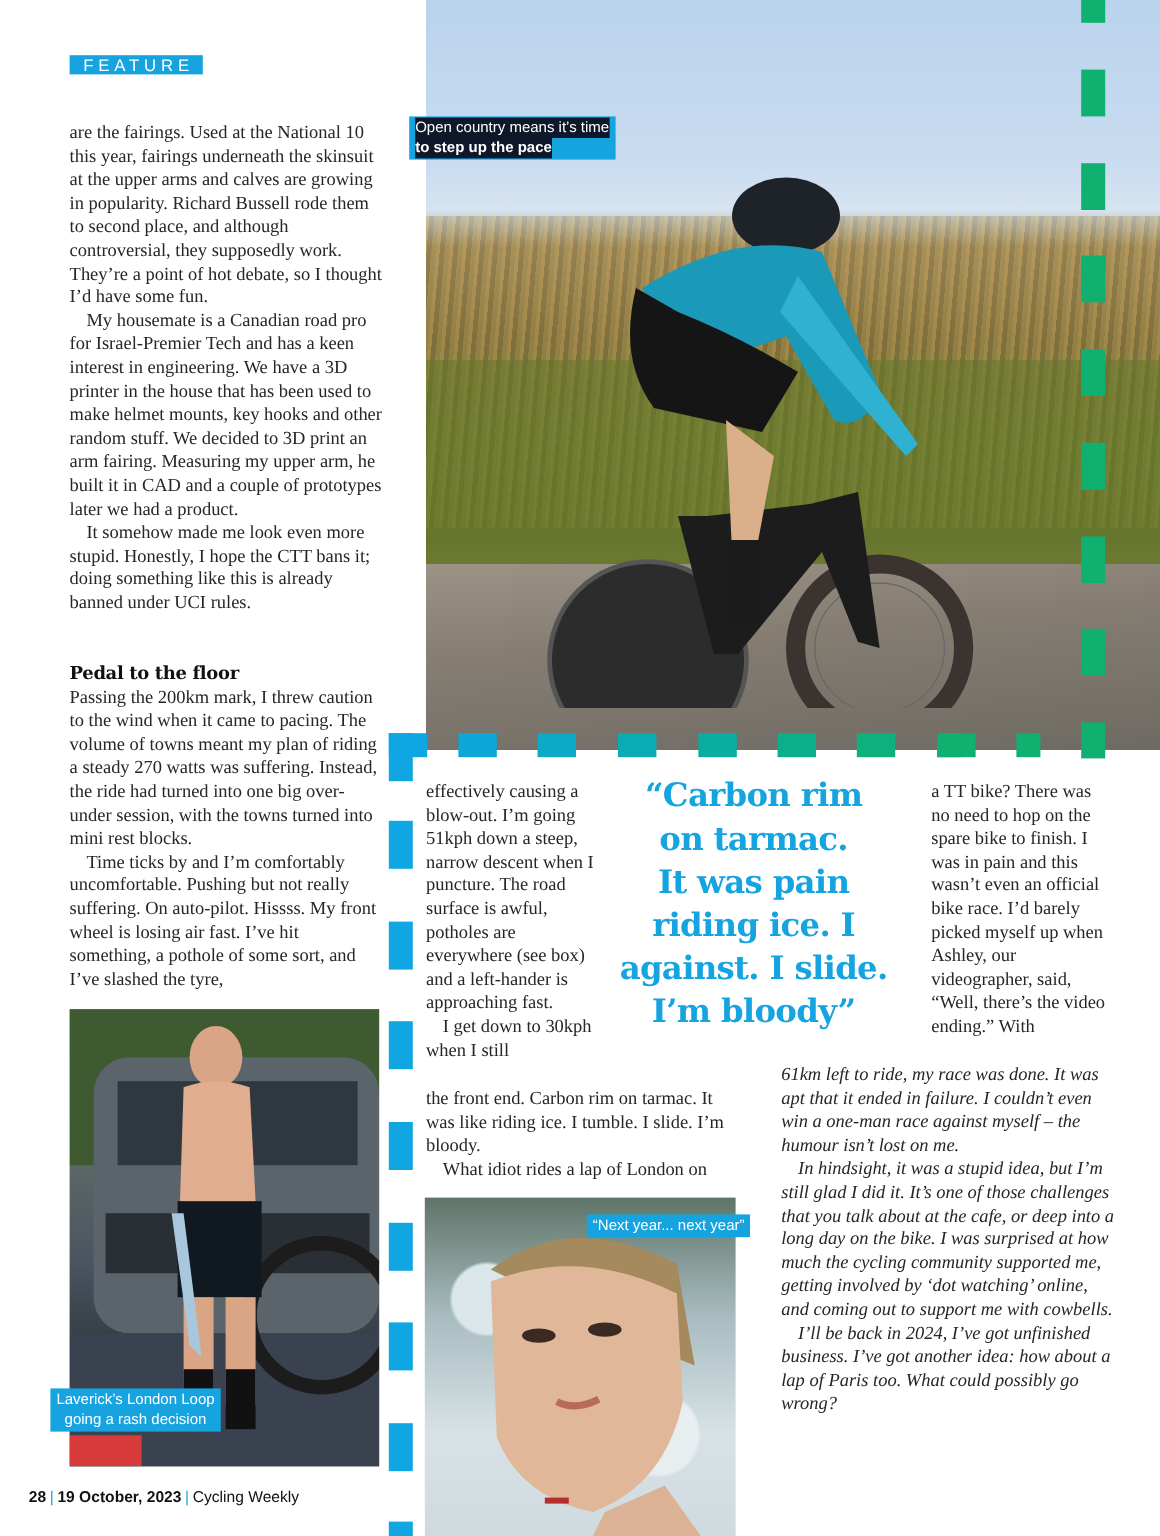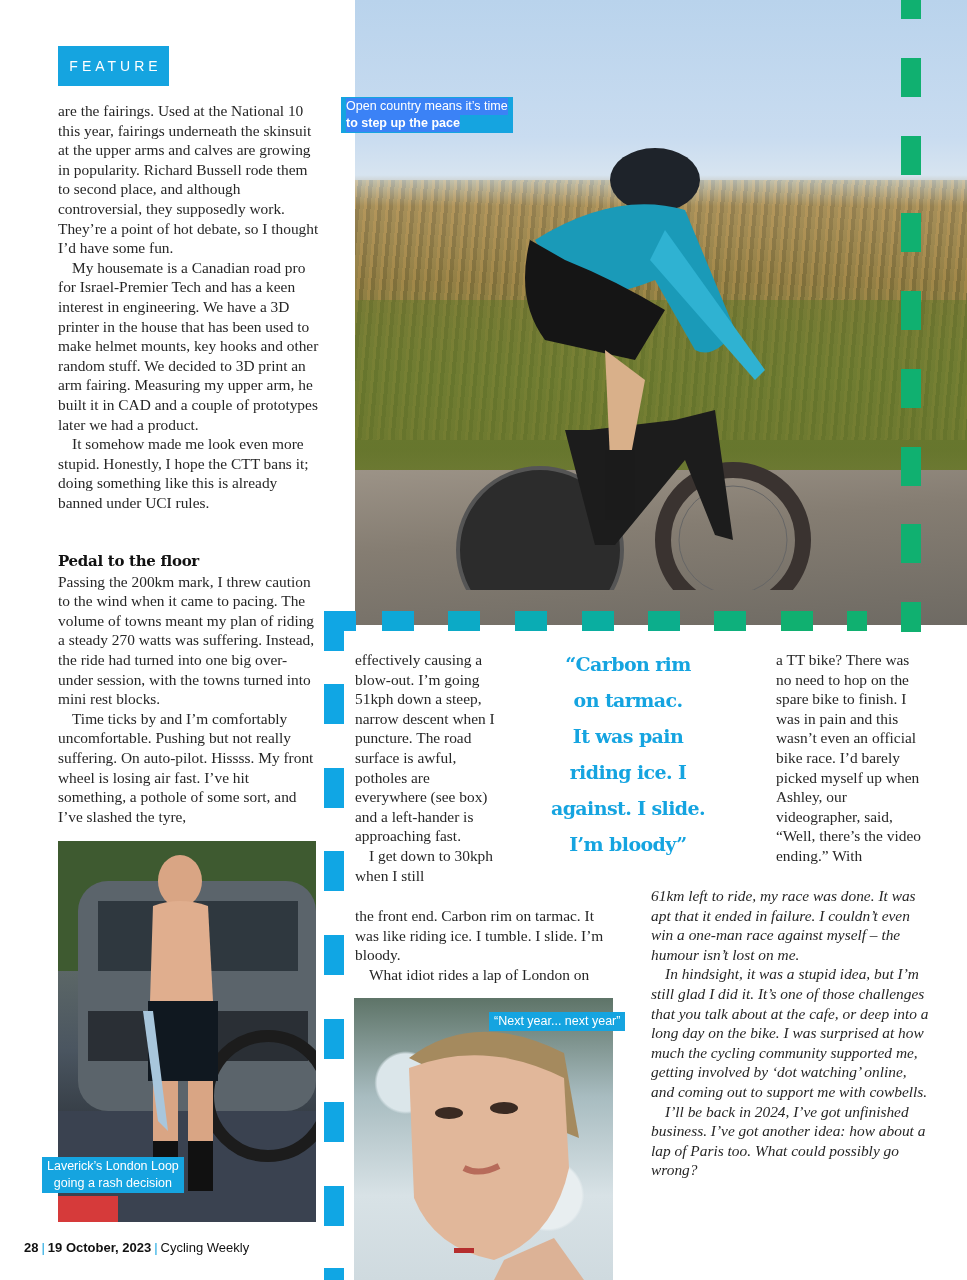--- a/index.html
+++ b/index.html
@@ -12,7 +12,7 @@
 
   
   .feature-badge {
-    position: absolute; left: 58px; top: 46px; width: 111px; height: 40px;
+    position: absolute; left: 58px; top: 46px; width: 111px; height: 16px;
     background: #15a4e0; color: #fff;
     font-family: "Liberation Sans", "DejaVu Sans", sans-serif; font-size: 14px; letter-spacing: 4px;
     display: flex; align-items: center; justify-content: center; padding-left: 4px;

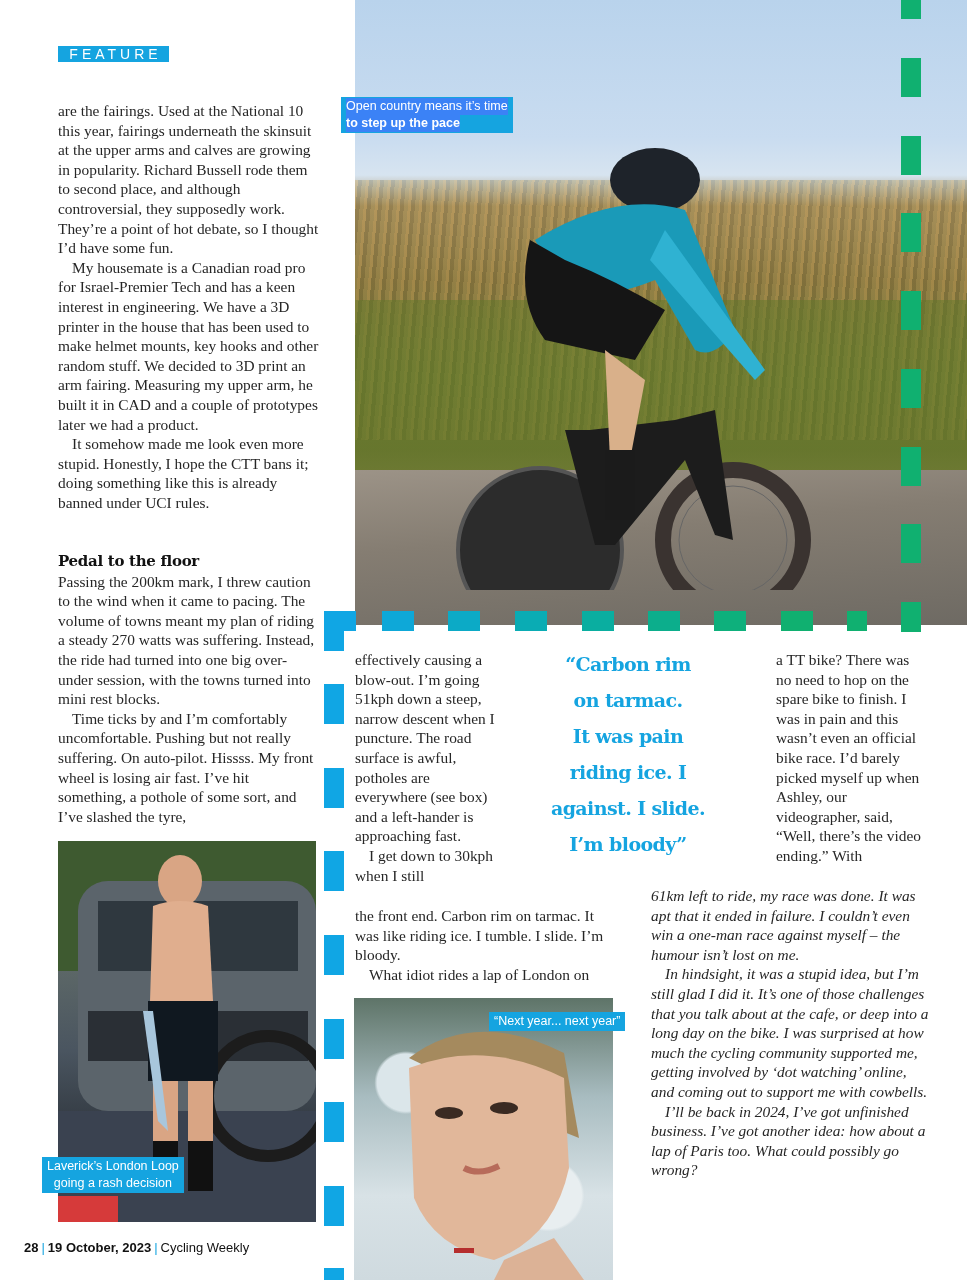--- a/index.html
+++ b/index.html
@@ -47,7 +47,7 @@
     padding: 1px 5px;
   }
   .caption-hero { left: 341px; top: 97px; }
-  .caption-hero span { display: block; background: #3b82f6; }
+  .caption-hero span { display: block; background: #0f172a; }
   .caption-hero .l2 { width: fit-content; font-weight: bold; }
 
   

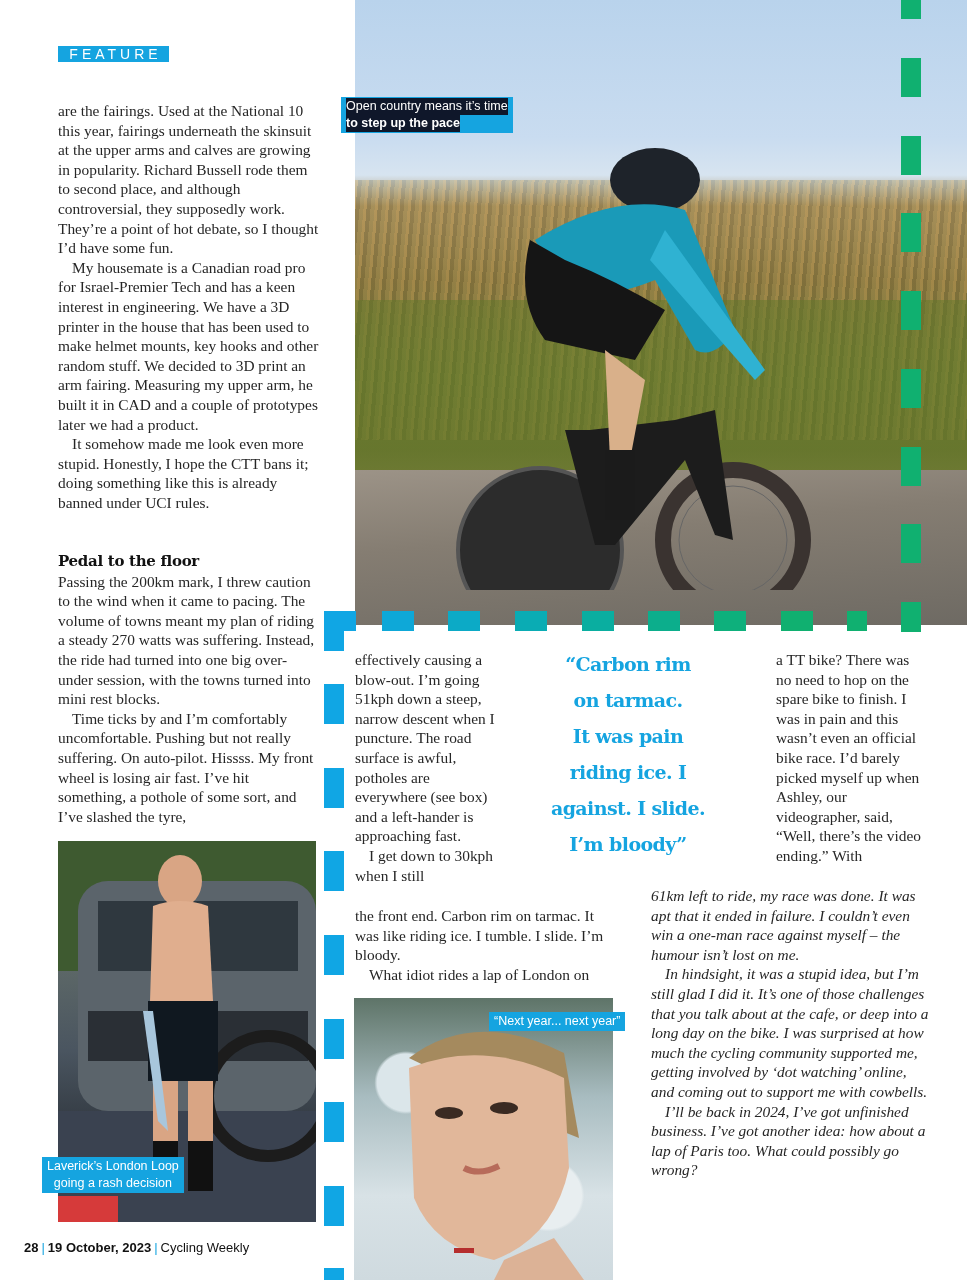--- a/index.html
+++ b/index.html
@@ -61,7 +61,7 @@
   .pull-quote {
     position: absolute; left: 508px; top: 646px; width: 240px; text-align: center;
     font-family: "DejaVu Serif", "Liberation Serif", serif; font-weight: bold;
-    font-size: 19px; line-height: 36px; color: #15a4e0; letter-spacing: -0.6px;
+    font-size: 27px; line-height: 36px; color: #15a4e0; letter-spacing: -0.6px;
   }
 
   

